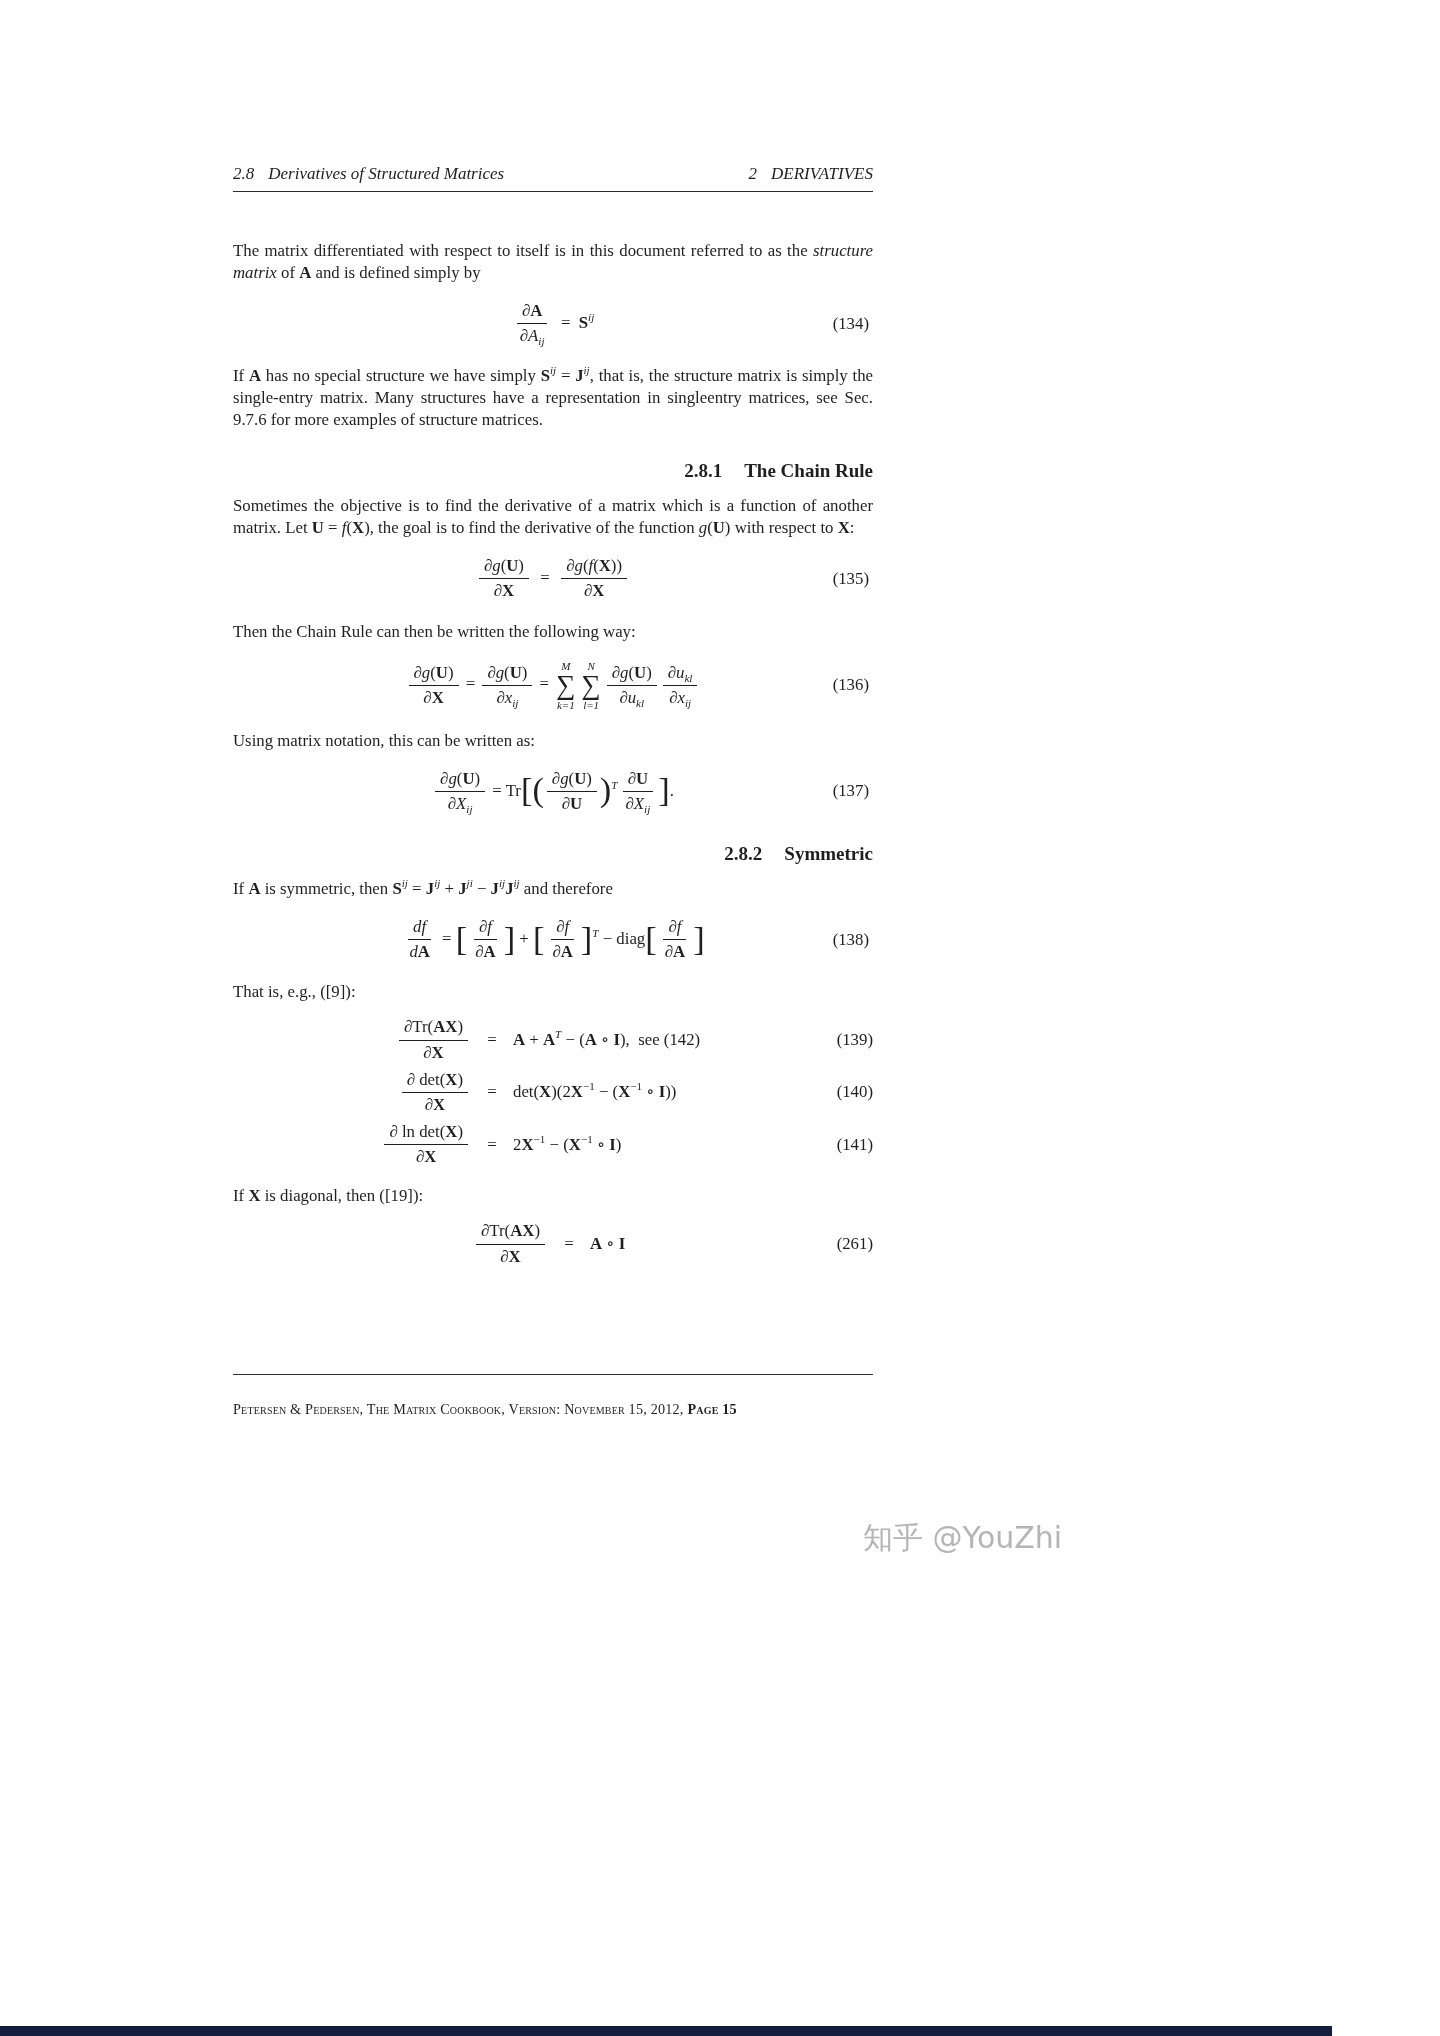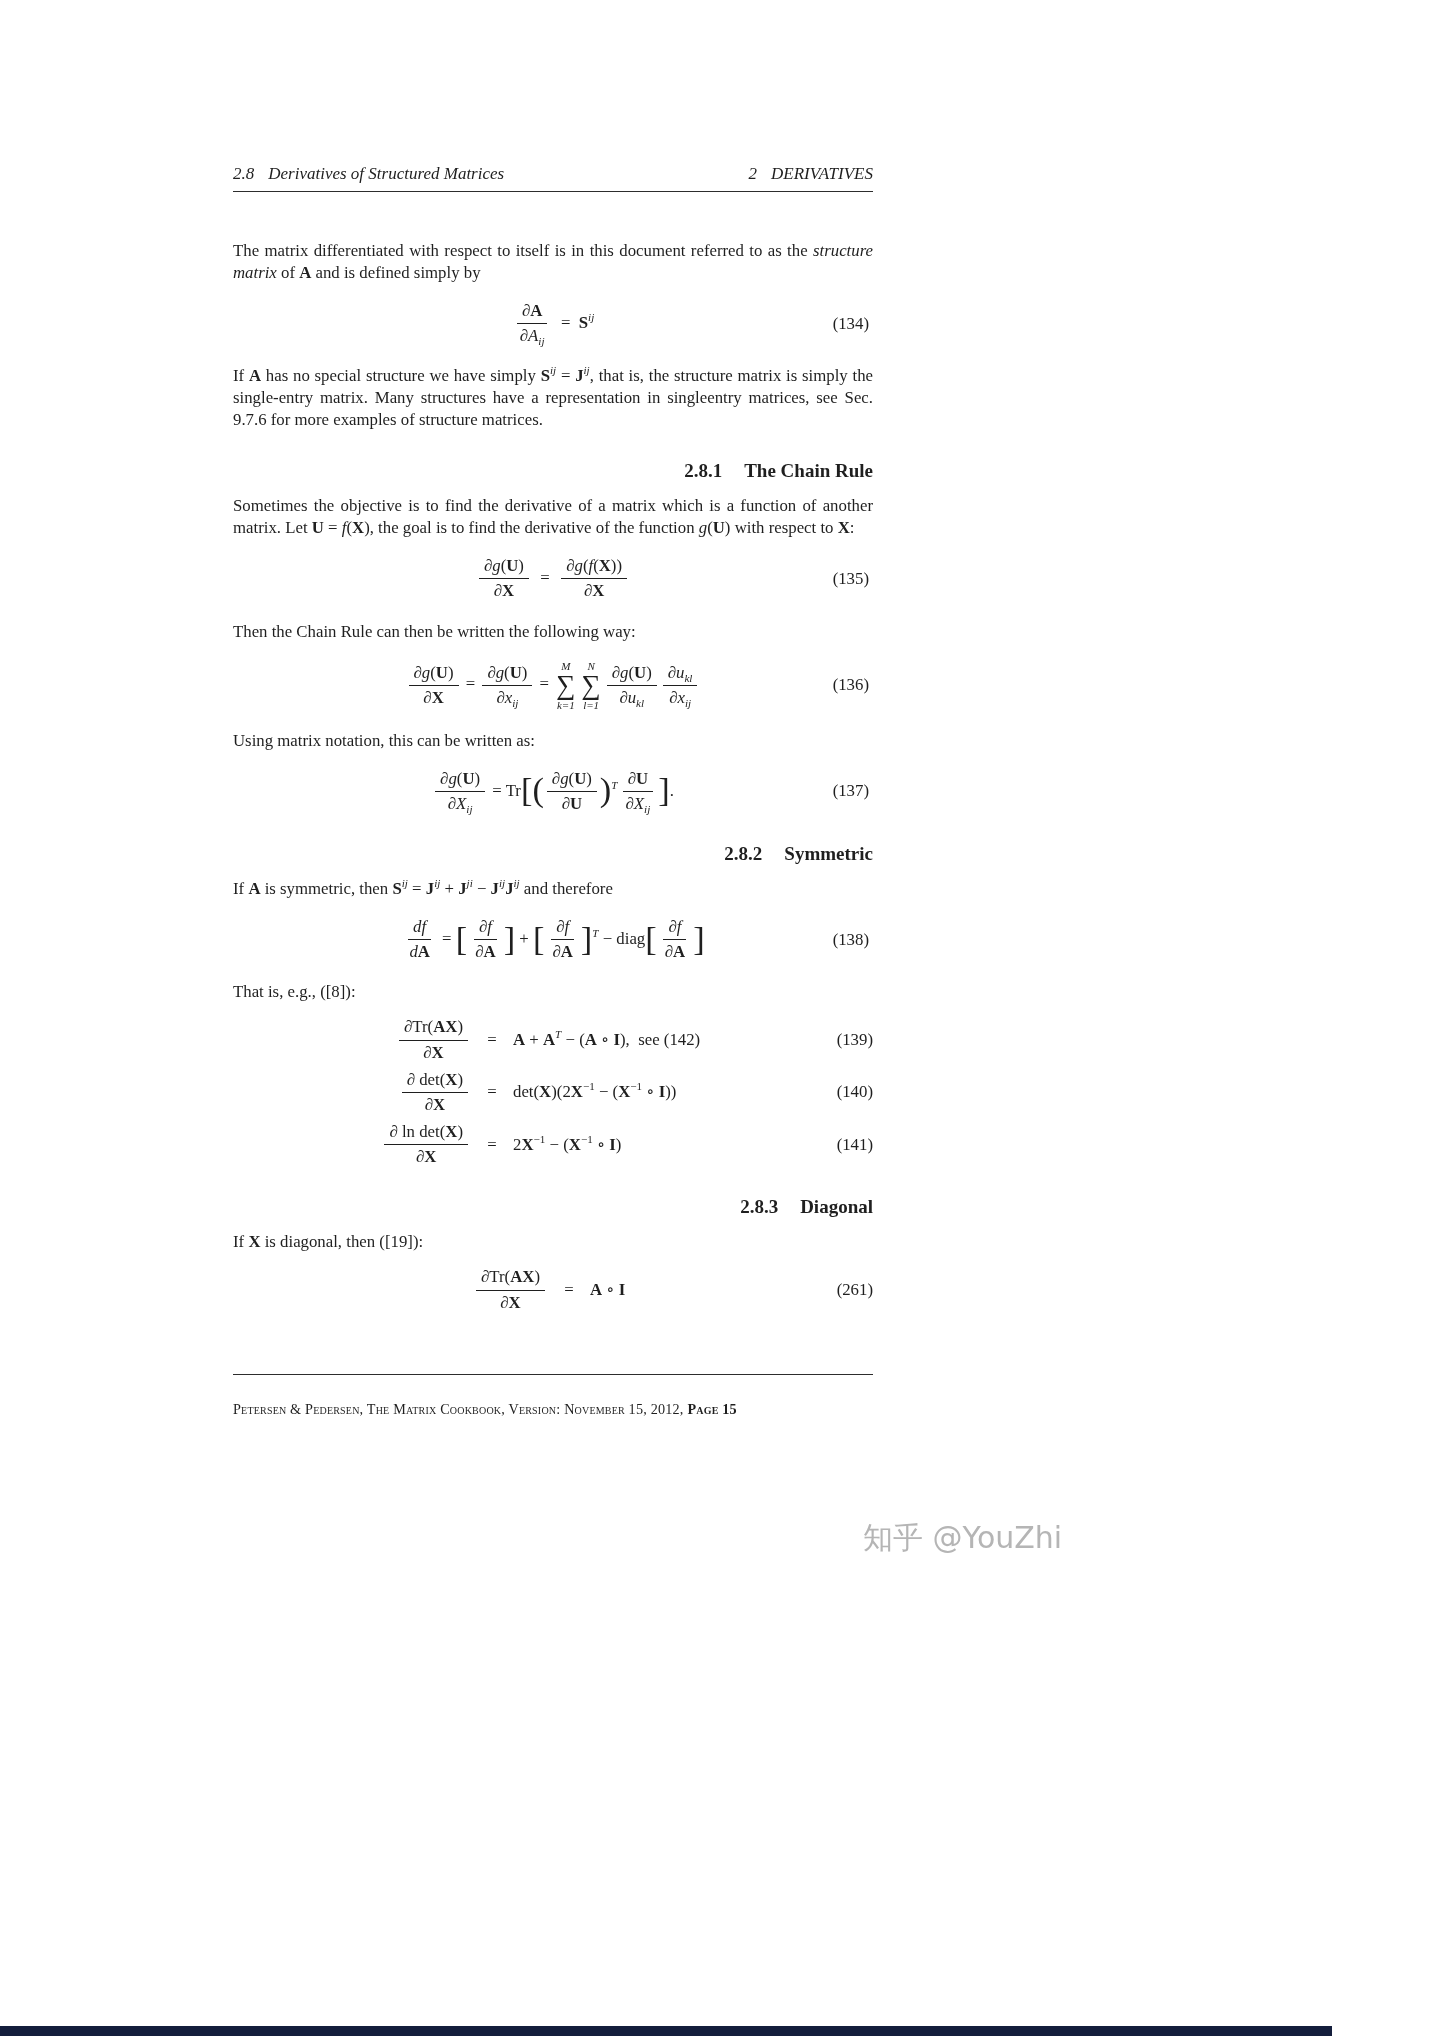--- a/index.html
+++ b/index.html
@@ -123,7 +123,7 @@
       <h3 class="shead" data-name="section-heading-2-8-2"><span class="h-num" data-name="heading-number">2.8.2</span><span class="h-title" data-name="heading-title">Symmetric</span></h3>
       <p class="para" data-name="symmetric-paragraph"><span class="rm" data-name="math-token">If </span><span class="bf" data-name="math-token">A</span><span class="rm" data-name="math-token"> is symmetric, then </span><span class="bf" data-name="math-token">S</span><sup class="sup" data-name="math-token">ij</sup><span class="rm" data-name="math-token"> = </span><span class="bf" data-name="math-token">J</span><sup class="sup" data-name="math-token">ij</sup><span class="rm" data-name="math-token"> + </span><span class="bf" data-name="math-token">J</span><sup class="sup" data-name="math-token">ji</sup><span class="rm" data-name="math-token"> − </span><span class="bf" data-name="math-token">J</span><sup class="sup" data-name="math-token">ij</sup><span class="bf" data-name="math-token">J</span><sup class="sup" data-name="math-token">ij</sup><span class="rm" data-name="math-token"> and therefore</span></p>
       <div class="equation" data-name="equation-138"><span class="eq-body" data-name="equation-body"><span class="frac" data-name="fraction"><span class="num" data-name="fraction-numerator"><span class="it" data-name="math-token">df</span></span><span class="den" data-name="fraction-denominator"><span class="it" data-name="math-token">d</span><span class="bf" data-name="math-token">A</span></span></span><span class="rm" data-name="math-token"> = </span><span class="big" data-name="math-token">[</span><span class="frac" data-name="fraction"><span class="num" data-name="fraction-numerator"><span class="it" data-name="math-token">∂f</span></span><span class="den" data-name="fraction-denominator"><span class="it" data-name="math-token">∂</span><span class="bf" data-name="math-token">A</span></span></span><span class="big" data-name="math-token">]</span><span class="rm" data-name="math-token"> + </span><span class="big" data-name="math-token">[</span><span class="frac" data-name="fraction"><span class="num" data-name="fraction-numerator"><span class="it" data-name="math-token">∂f</span></span><span class="den" data-name="fraction-denominator"><span class="it" data-name="math-token">∂</span><span class="bf" data-name="math-token">A</span></span></span><span class="big" data-name="math-token">]</span><sup class="sup" data-name="math-token">T</sup><span class="rm" data-name="math-token"> − diag</span><span class="big" data-name="math-token">[</span><span class="frac" data-name="fraction"><span class="num" data-name="fraction-numerator"><span class="it" data-name="math-token">∂f</span></span><span class="den" data-name="fraction-denominator"><span class="it" data-name="math-token">∂</span><span class="bf" data-name="math-token">A</span></span></span><span class="big" data-name="math-token">]</span></span><span class="eq-num" data-name="equation-number">(138)</span></div>
-      <p class="para" data-name="that-is-note"><span class="rm" data-name="math-token">That is, e.g., ([8]):</span></p>
+      <p class="para" data-name="that-is-note"><span class="rm" data-name="math-token">That is, e.g., ([9]):</span></p>
       <div class="align" data-name="equations-139-141">
         <div class="align-row" data-name="align-row">
           <span class="align-lhs" data-name="align-lhs"><span class="frac" data-name="fraction"><span class="num" data-name="fraction-numerator"><span class="it" data-name="math-token">∂</span><span class="rm" data-name="math-token">Tr(</span><span class="bf" data-name="math-token">AX</span><span class="rm" data-name="math-token">)</span></span><span class="den" data-name="fraction-denominator"><span class="it" data-name="math-token">∂</span><span class="bf" data-name="math-token">X</span></span></span></span>

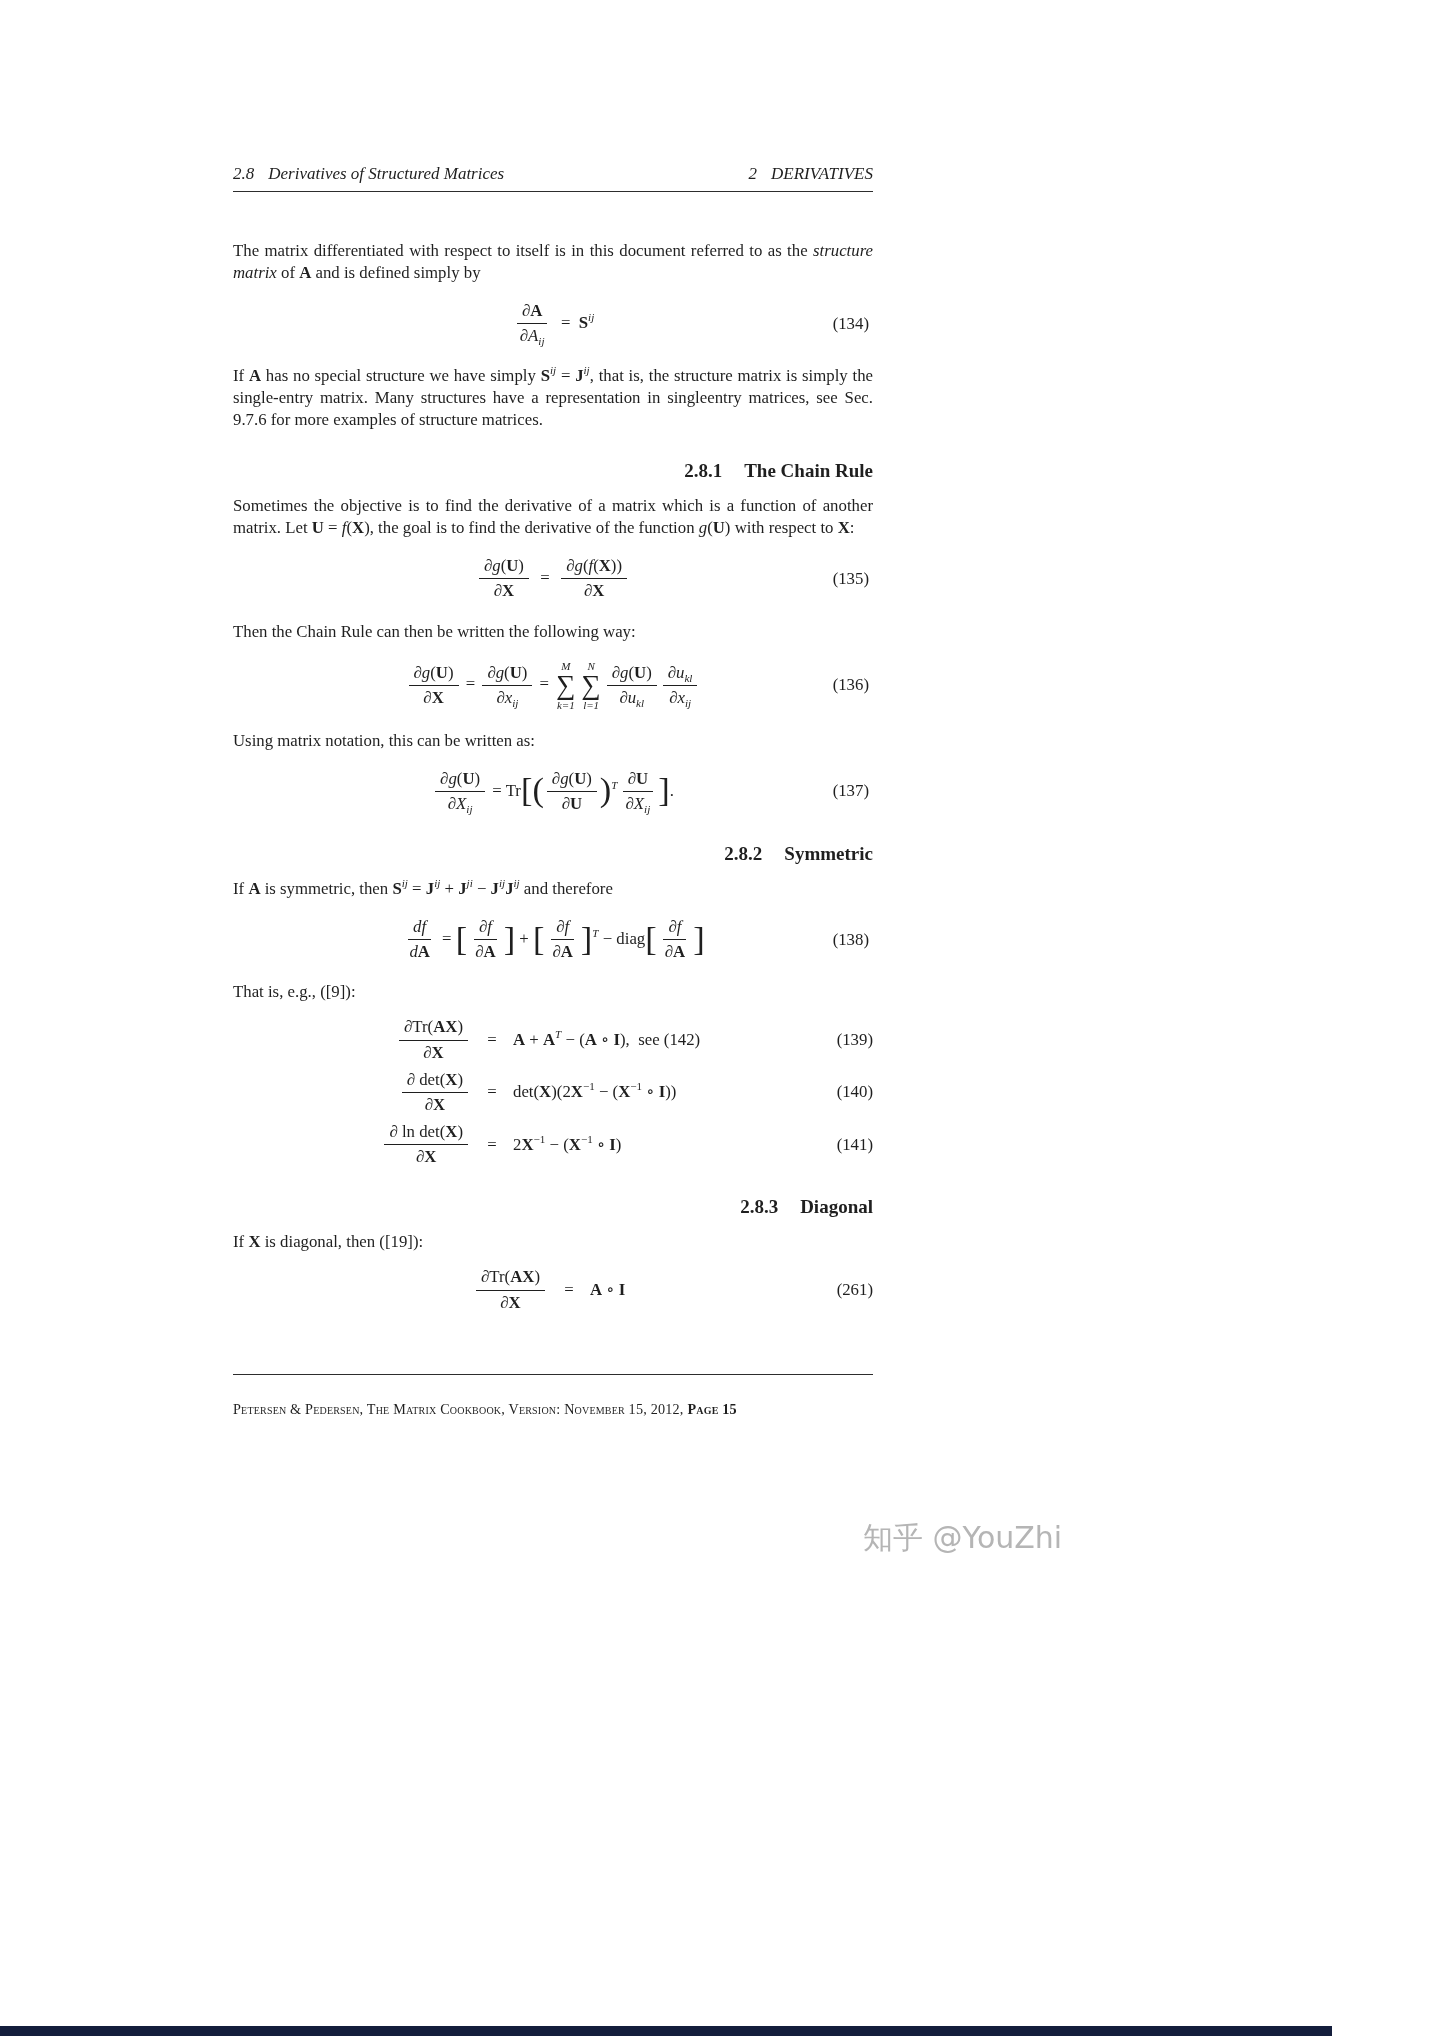--- a/index.html
+++ b/index.html
@@ -144,7 +144,6 @@
           <span class="eq-num align-num" data-name="equation-number">(141)</span>
         </div>
       </div>
-      <h3 class="shead" data-name="section-heading-2-8-3"><span class="h-num" data-name="heading-number">2.8.3</span><span class="h-title" data-name="heading-title">Diagonal</span></h3>
       <p class="para" data-name="diagonal-paragraph"><span class="rm" data-name="math-token">If </span><span class="bf" data-name="math-token">X</span><span class="rm" data-name="math-token"> is diagonal, then ([19]):</span></p>
       <div class="align" data-name="equation-142">
         <div class="align-row" data-name="align-row">

